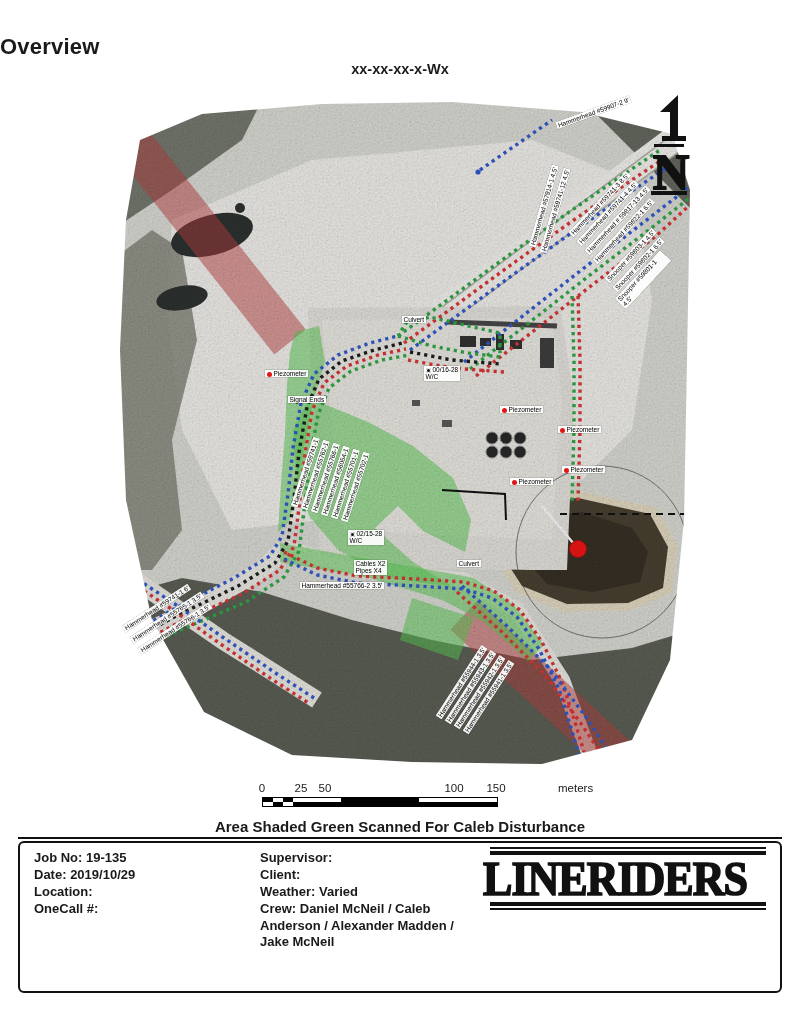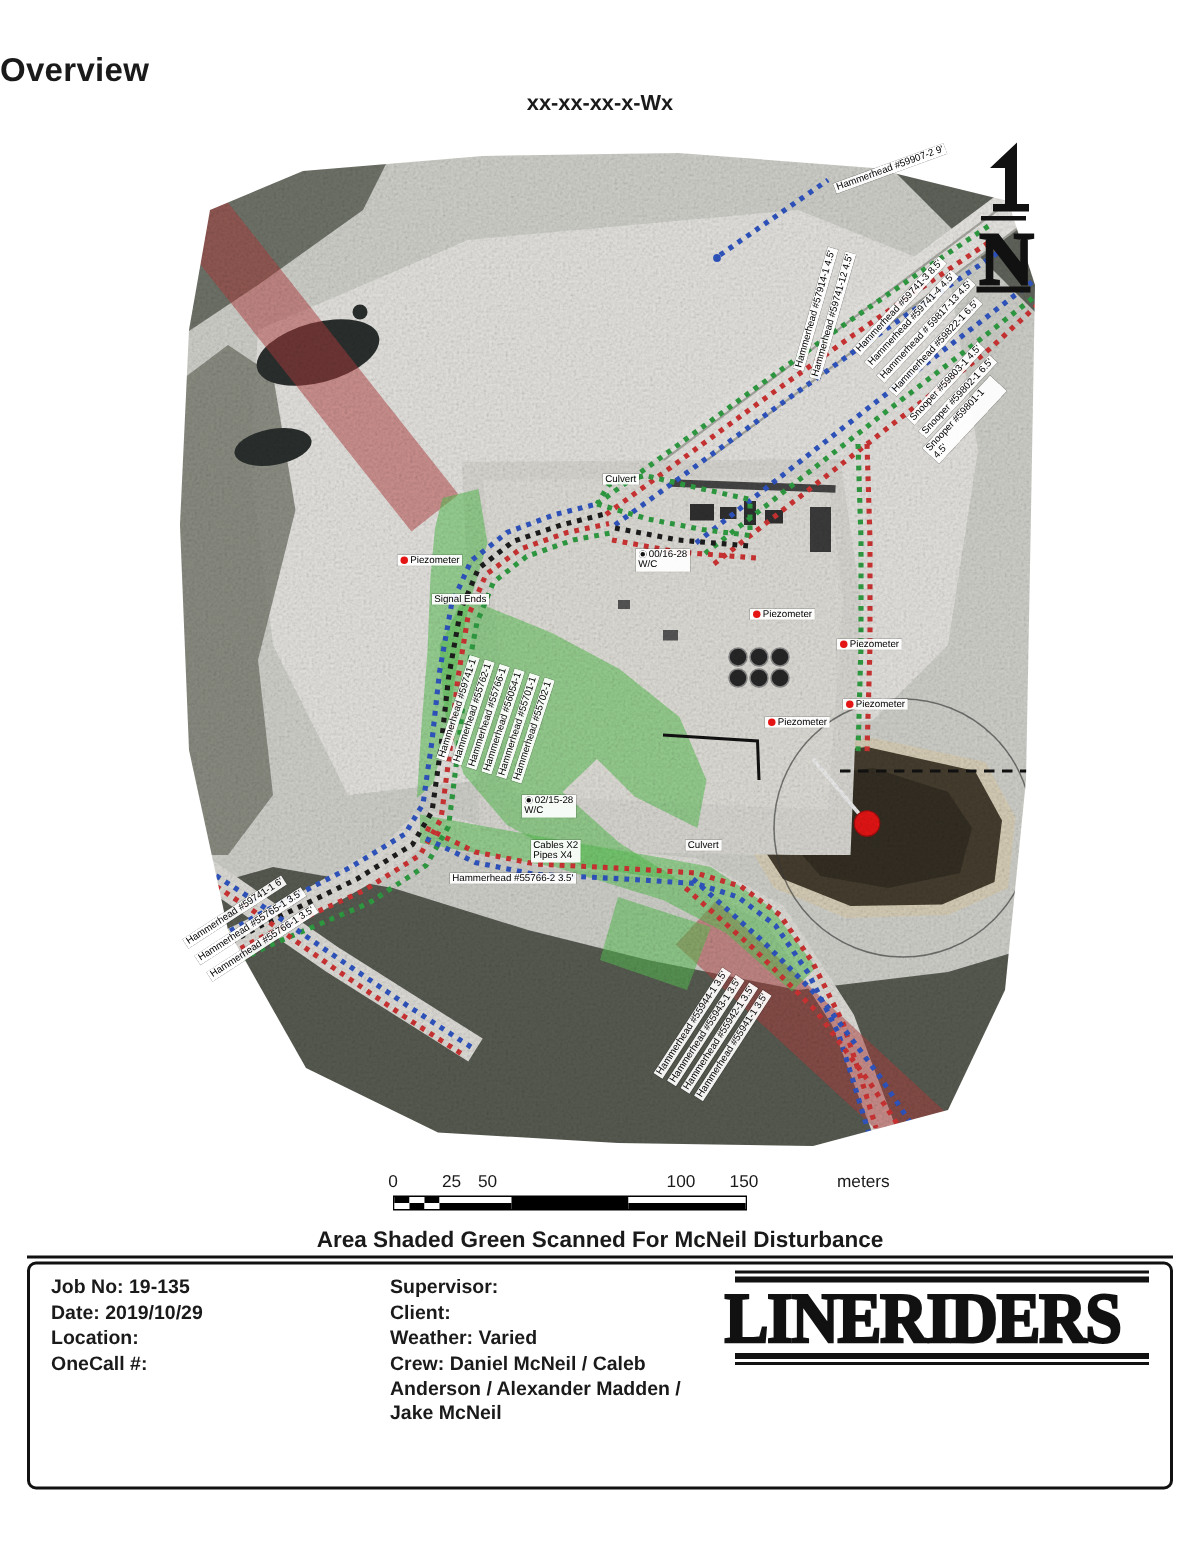--- a/index.html
+++ b/index.html
@@ -253,7 +253,7 @@
     </div>
   </div>
 
-  <div class="banner">Area Shaded Green Scanned For McNeil Disturbance</div>
+  <div class="banner">Area Shaded Green Scanned For Caleb Disturbance</div>
   <div class="banner-rule"></div>
 
   <div class="footer">

